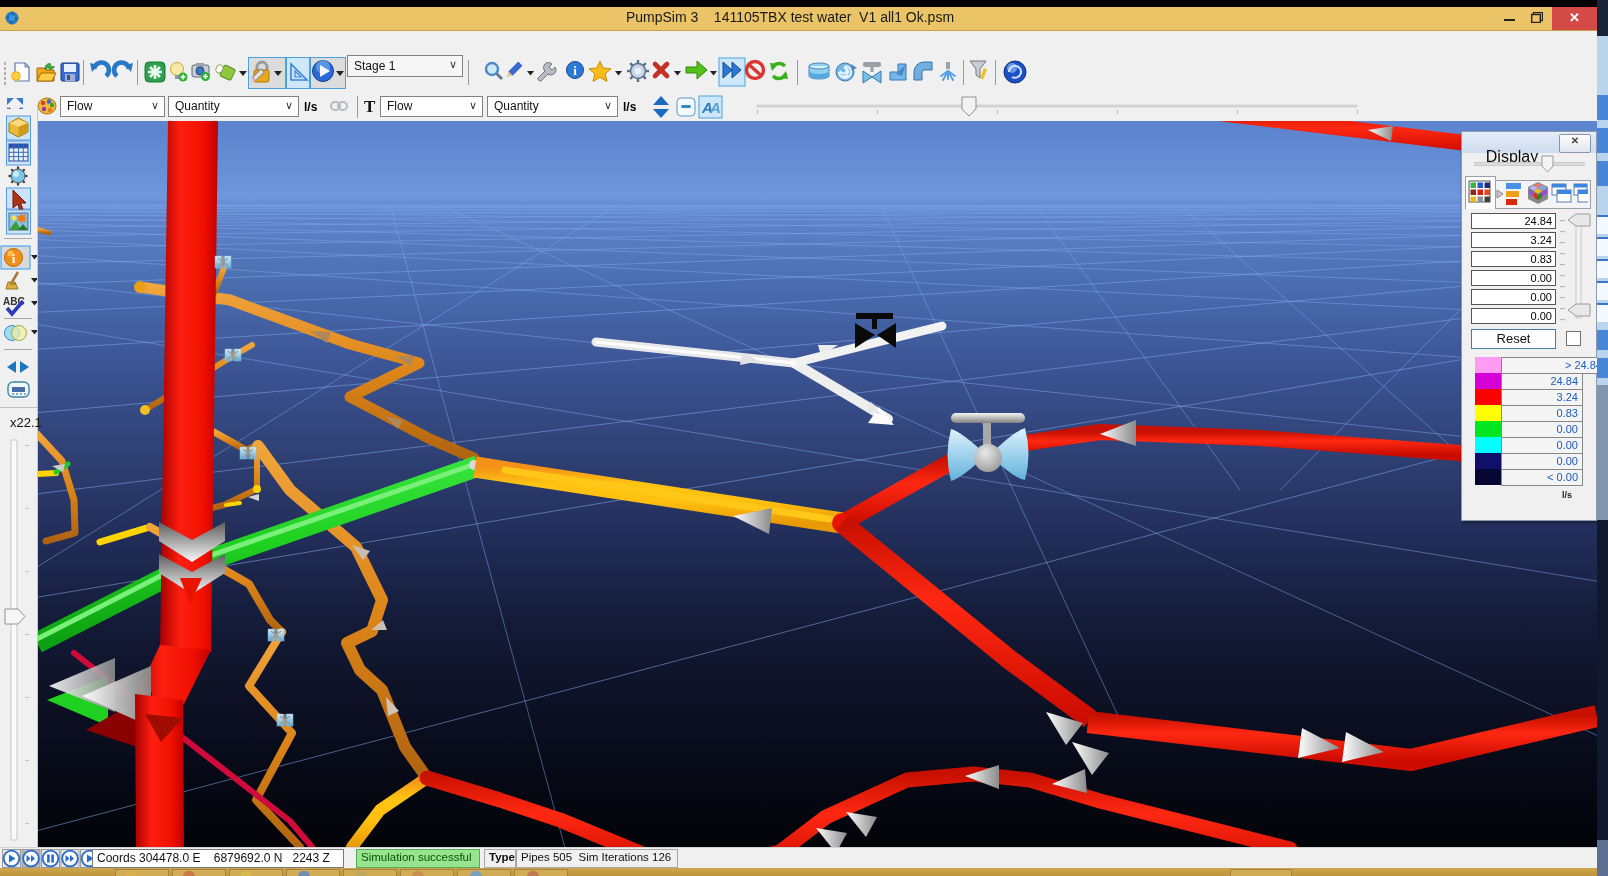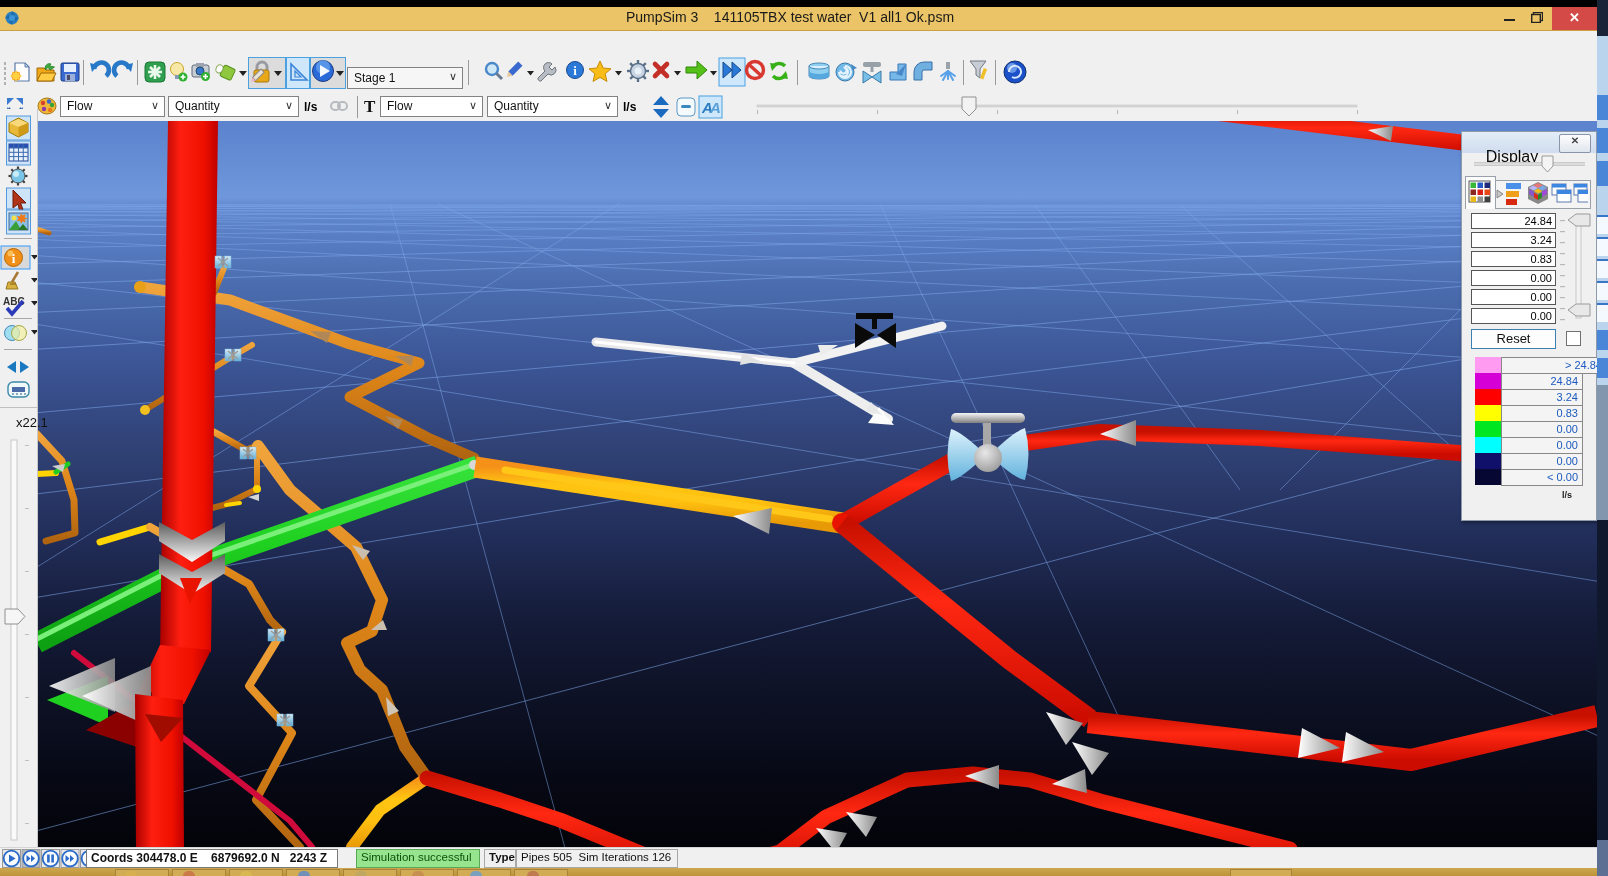--- a/index.html
+++ b/index.html
@@ -251,7 +251,7 @@
           <path d="M12 12 m-6 0 a6 6 0 1 1 3 5" fill="none" stroke="#d8e8fc" stroke-width="2"></path>
         </g>
       </svg>
-    <div class="combo" style="left:347px;top:13px;width:114px;height:20px;background:#f6f6f6;">
+    <div class="combo" style="left:347px;top:1px;width:114px;height:20px;background:#f6f6f6;">
       <span>Stage 1</span>
         <span class="chev">∨</span>
     </div>

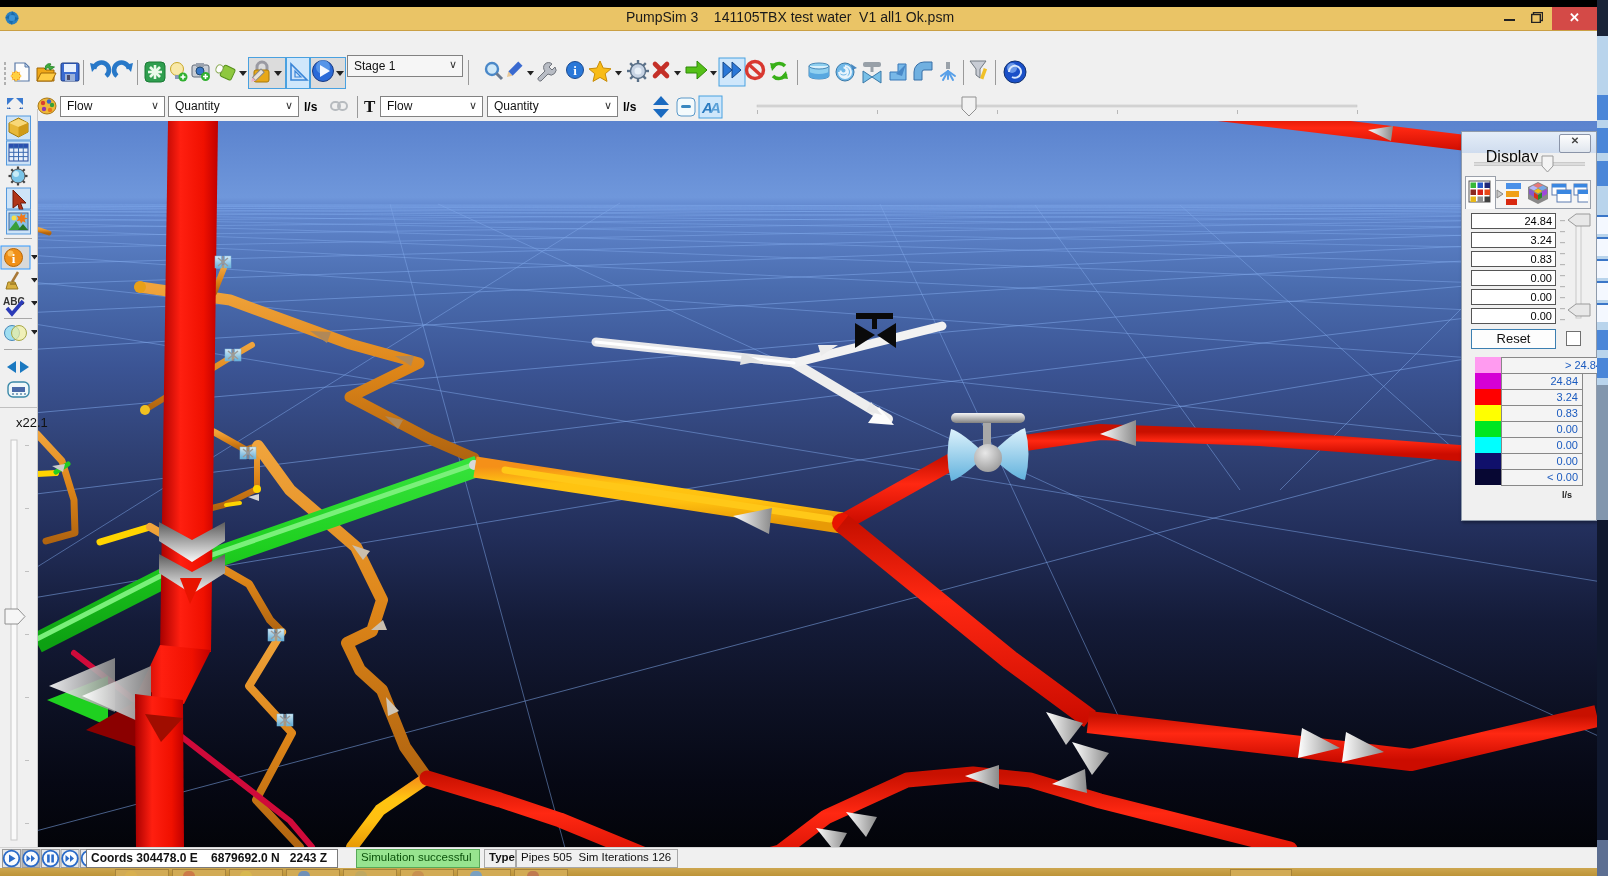--- a/index.html
+++ b/index.html
@@ -623,7 +623,7 @@
 <rect x="25" y="714" width="4" height="1" fill="#c0c0c0"></rect>
 <path d="M5 500 h13 l7 7.5 -7 7.5 h-13z" fill="#f6f6f6" stroke="#909090"></path>
       </svg>
-    <div class="abs" style="left:16px;top:306px;font-size:13px;color:#111;">x22.1</div>
+    <div class="abs" style="left:10px;top:306px;font-size:13px;color:#111;">x22.1</div>
   </div>
 
   <div class="abs" id="dpanel">

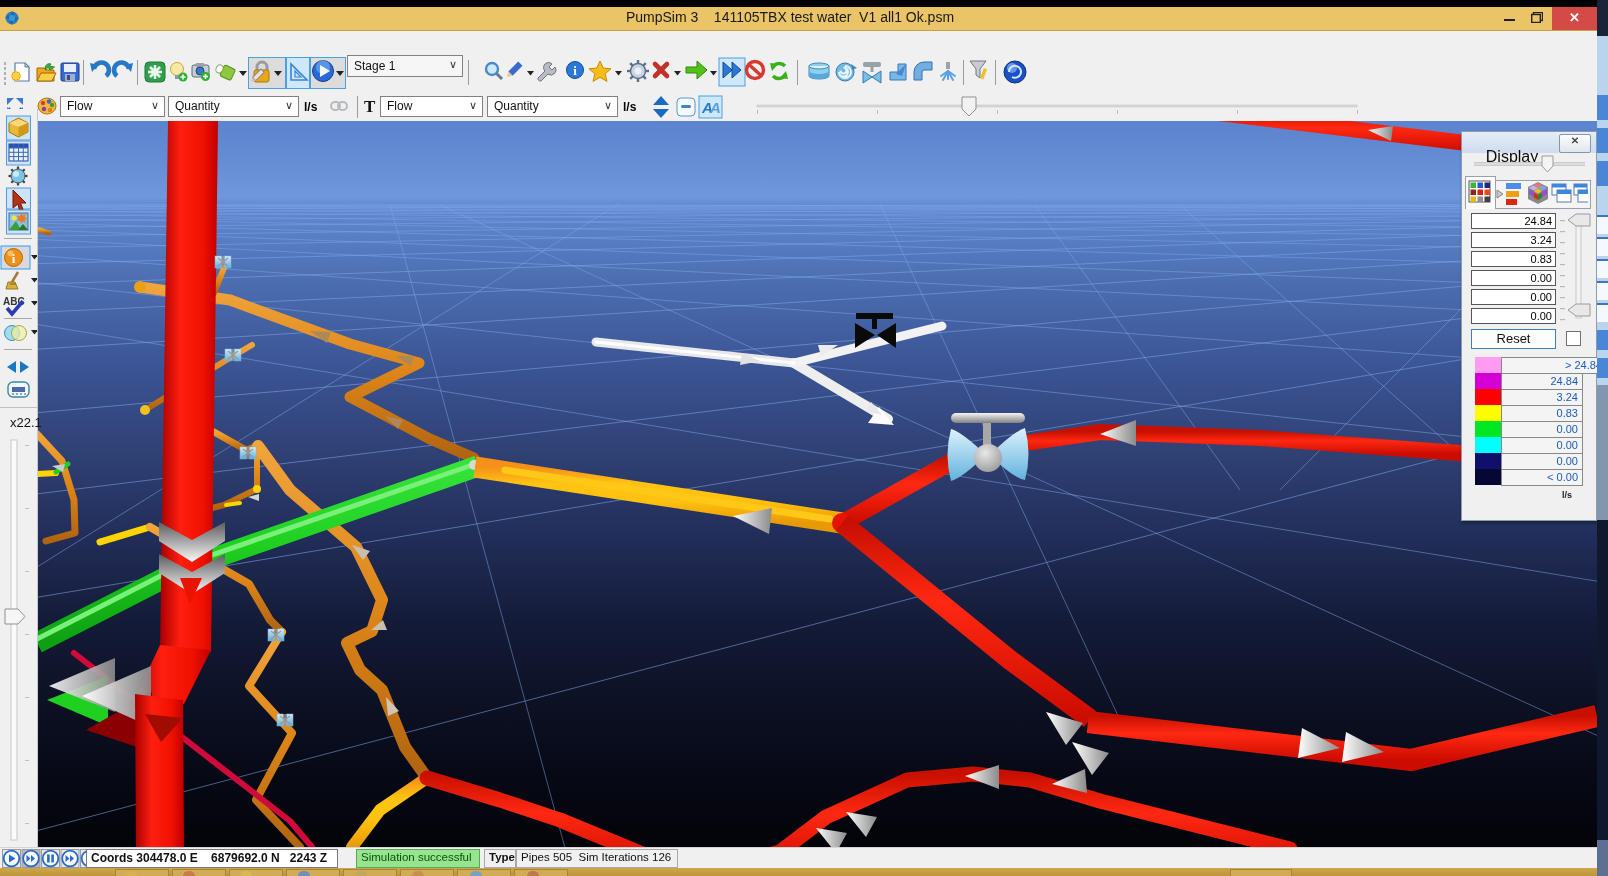--- a/index.html
+++ b/index.html
@@ -740,7 +740,7 @@
 <circle cx="89.5" cy="10.5" r="7.8" fill="#f8fbff" stroke="#2a6ac8" stroke-width="1.8"></circle>
 <polygon points="87.0,6.5 93.5,10.5 87.0,14.5" fill="#2a6ac8"></polygon>
       </svg>
-    <div class="sbox" style="left:86px;width:246px;background:#fff;border-color:#7a7a7a;font-weight:bold;">Coords 304478.0 E&nbsp;&nbsp;&nbsp;&nbsp;6879692.0 N&nbsp;&nbsp; 2243 Z</div>
+    <div class="sbox" style="left:92px;width:246px;background:#fff;border-color:#7a7a7a;font-weight:normal;">Coords 304478.0 E&nbsp;&nbsp;&nbsp;&nbsp;6879692.0 N&nbsp;&nbsp; 2243 Z</div>
     <div class="sbox" style="left:356px;width:118px;background:#97e48f;border-color:#58a858;color:#0b520b;font-size:11.5px;">Simulation successful</div>
     <div class="sbox" style="left:484px;width:26px;font-weight:bold;font-size:11.5px;">Type</div>
     <div class="sbox" style="left:516px;width:156px;font-size:11.5px;">Pipes 505&nbsp; Sim Iterations 126</div>

